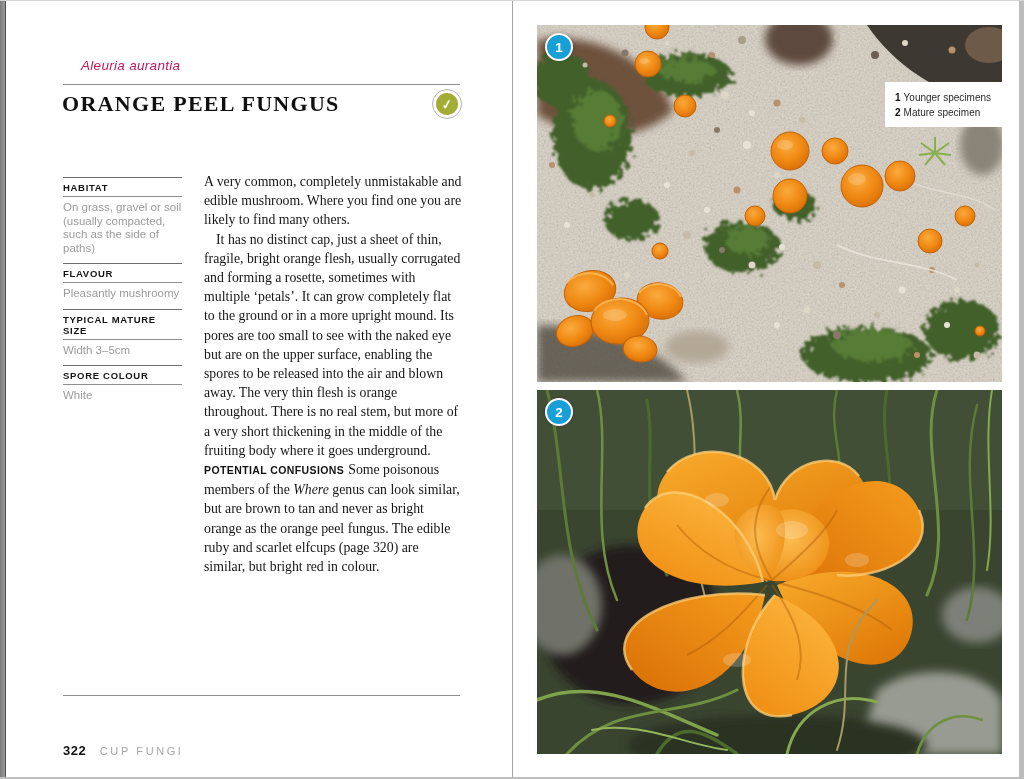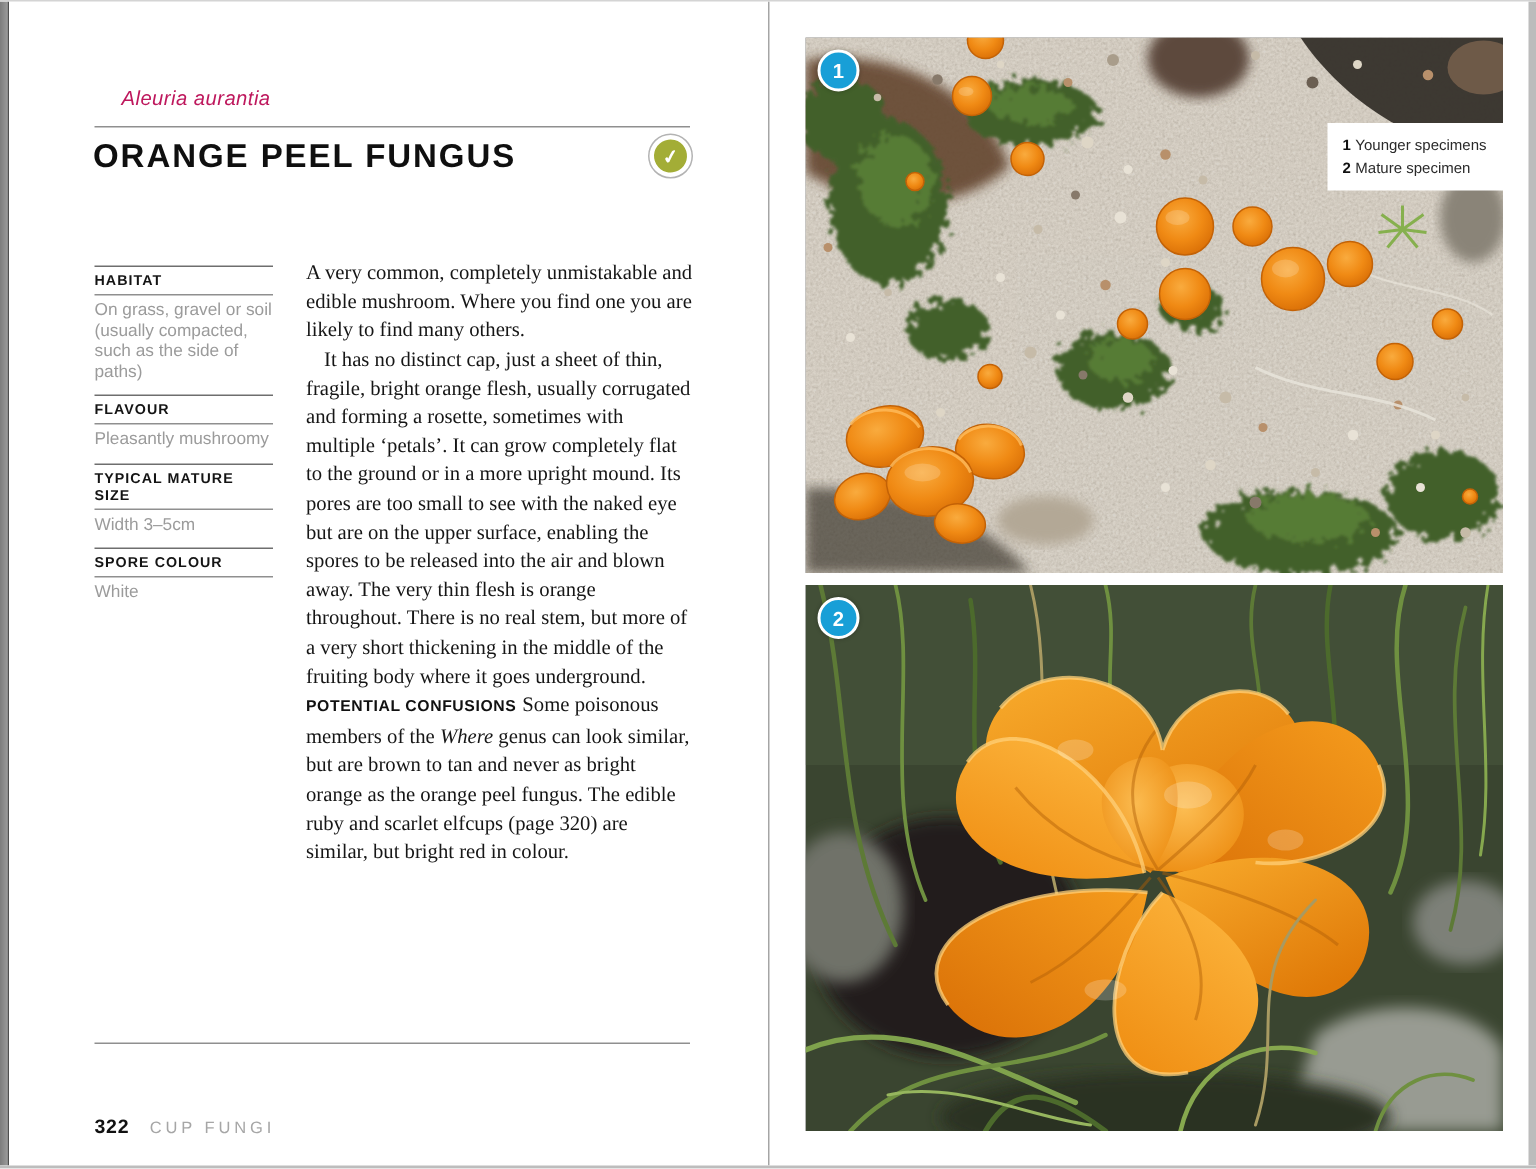--- a/index.html
+++ b/index.html
@@ -26,7 +26,7 @@
   .rule{position:absolute;height:1px;background:var(--rule-gray);}
   .rule-title{left:63px;top:83px;width:397px;}
   .title{position:absolute;left:62px;top:90px;font-size:22px;font-weight:800;
-    letter-spacing:1.3px;color:#0f0f0f;white-space:nowrap;}
+    letter-spacing:1.3px;color:#0f0f0f;white-space:nowrap;font-family:Liberation Serif, serif;}
   .edible-badge{position:absolute;left:432px;top:88px;width:30px;height:30px;border-radius:50%;
     border:1px solid #b3b3b3;background:#fff;display:flex;align-items:center;justify-content:center;}
   .edible-inner{width:22px;height:22px;border-radius:50%;background:var(--edible-green);

